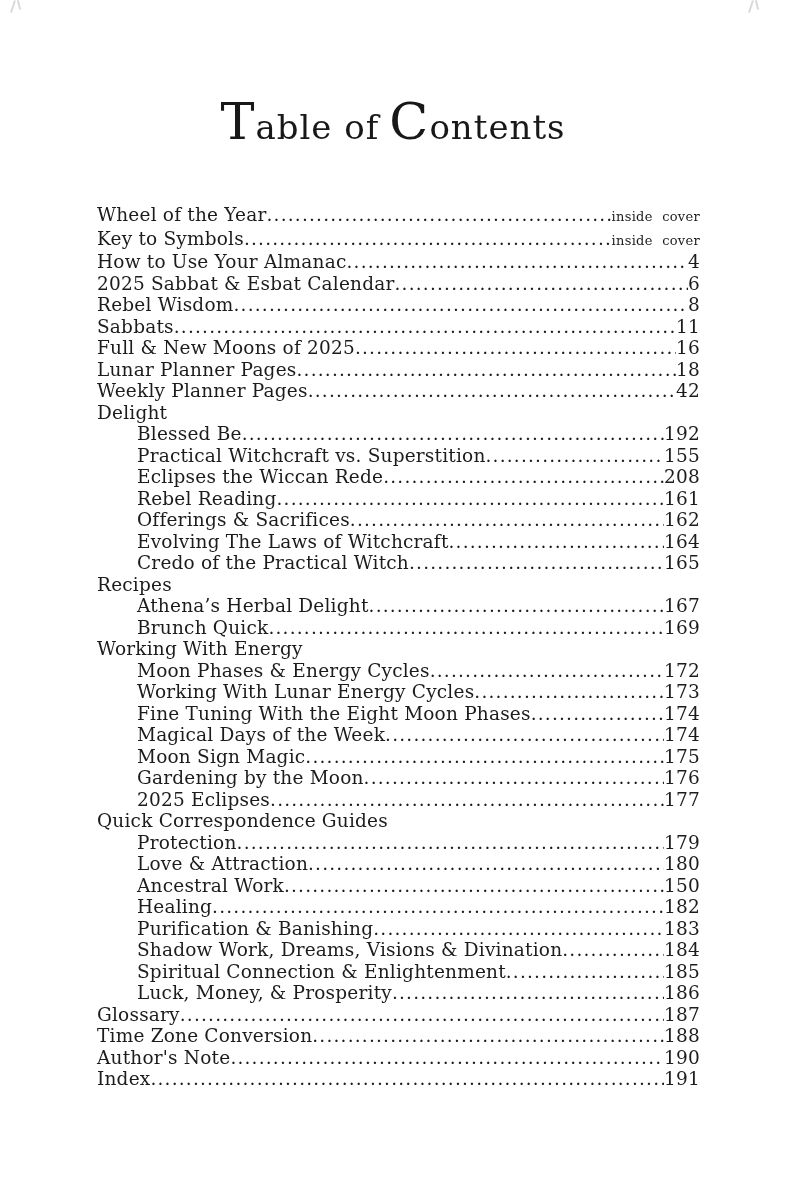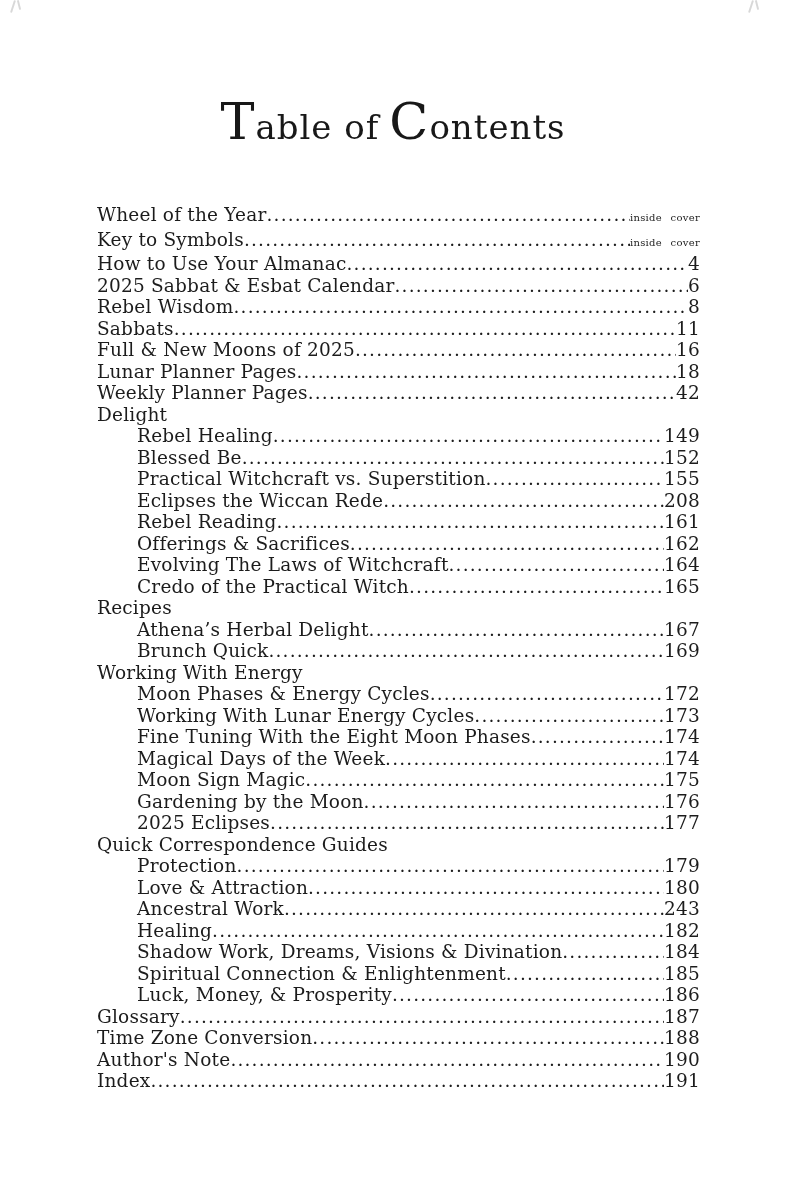--- a/index.html
+++ b/index.html
@@ -54,7 +54,7 @@
   }
   .row .p { flex:0 0 auto; text-align:right; }
   .row.in .t { padding-left:40px; }
-  .row.sm .p { font-size:10px; word-spacing:5px; letter-spacing:.3px; }
+  .row.sm .p { font-size:13px; word-spacing:5px; letter-spacing:.3px; }
 </style>
 </head>
 <body>

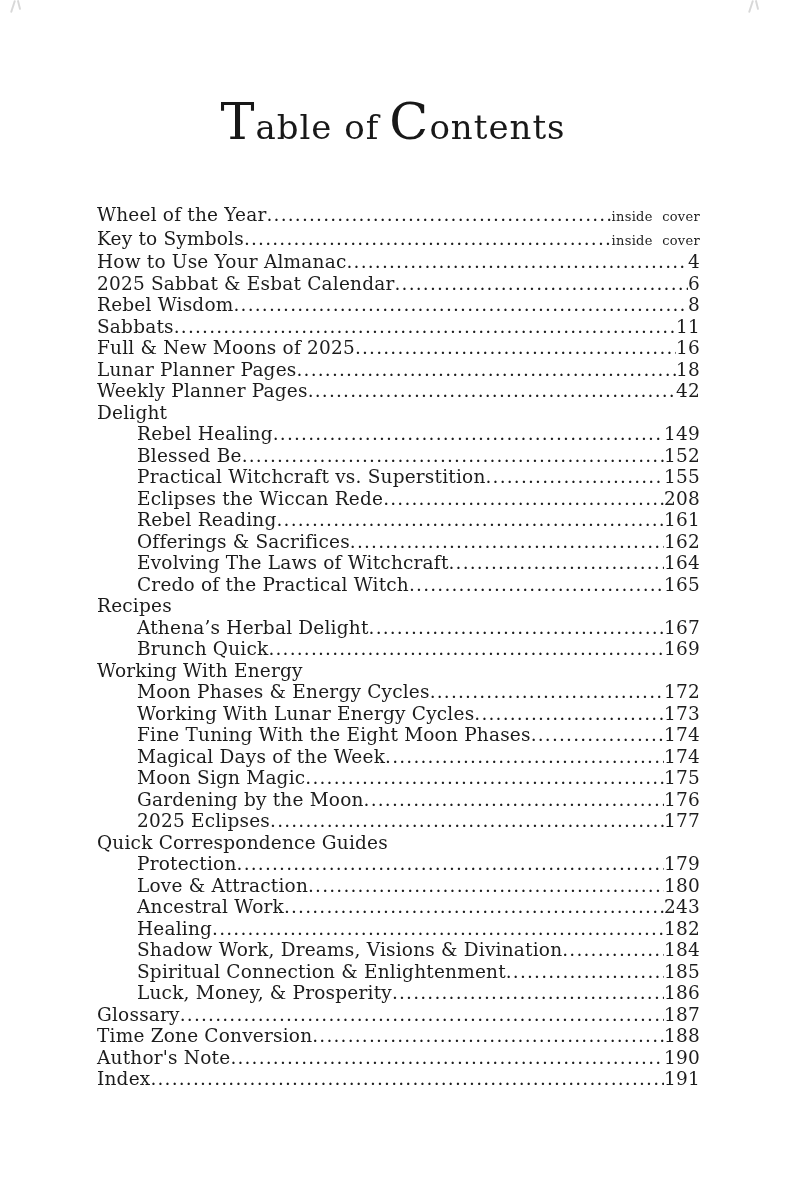--- a/index.html
+++ b/index.html
@@ -124,11 +124,6 @@
         <span class="t">Delight</span>
       </div>
     <div class="row in">
-        <span class="t">Rebel Healing</span>
-        <span class="dots"></span>
-        <span class="p">149</span>
-      </div>
-    <div class="row in">
         <span class="t">Blessed Be</span>
         <span class="dots"></span>
         <span class="p">152</span>

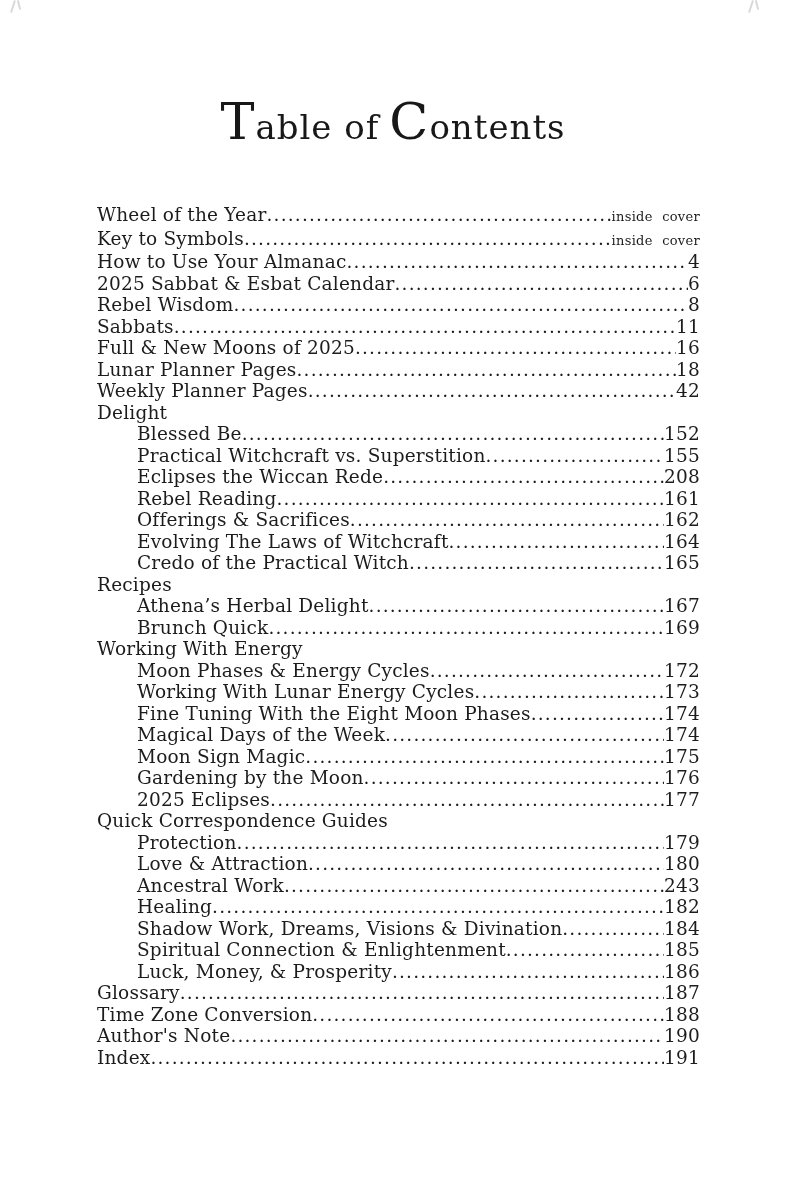--- a/index.html
+++ b/index.html
@@ -126,7 +126,7 @@
     <div class="row in">
         <span class="t">Blessed Be</span>
         <span class="dots"></span>
-        <span class="p">152</span>
+        <span class="p">192</span>
       </div>
     <div class="row in">
         <span class="t">Practical Witchcraft vs. Superstition</span>

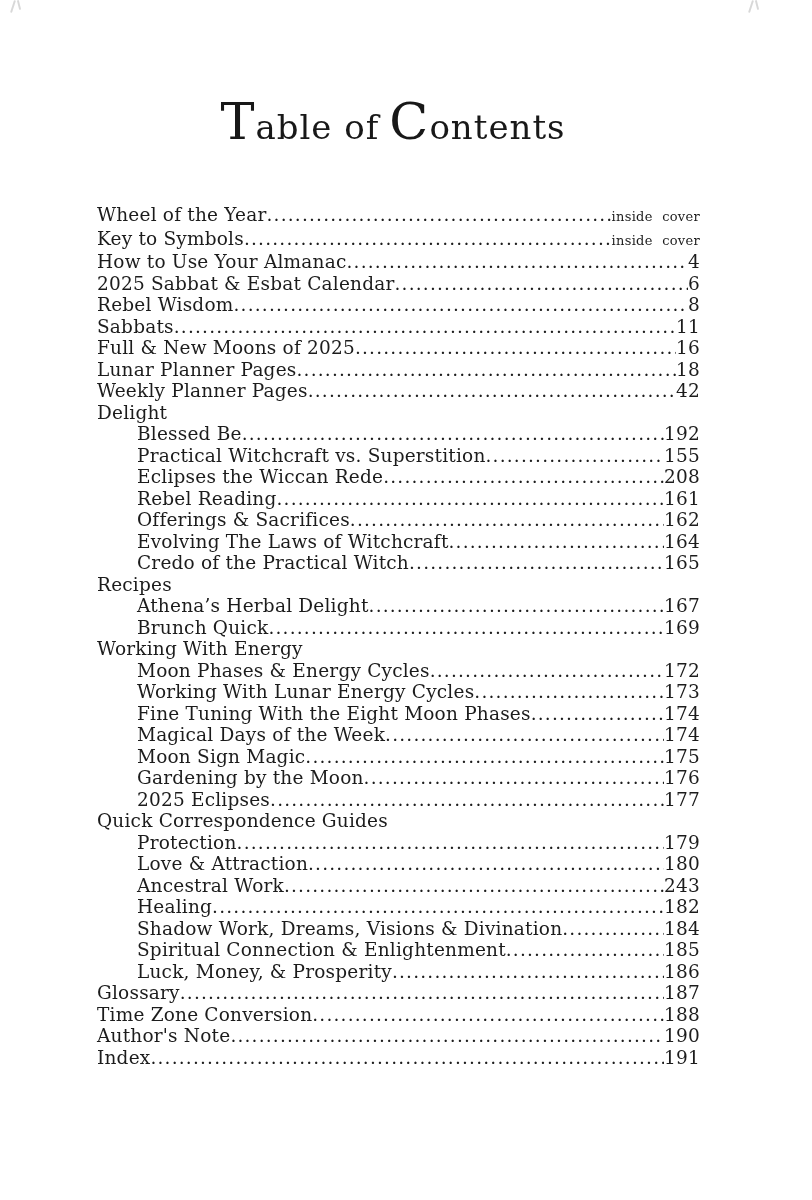--- a/index.html
+++ b/index.html
@@ -225,7 +225,7 @@
     <div class="row in">
         <span class="t">Ancestral Work</span>
         <span class="dots"></span>
-        <span class="p">243</span>
+        <span class="p">150</span>
       </div>
     <div class="row in">
         <span class="t">Healing</span>

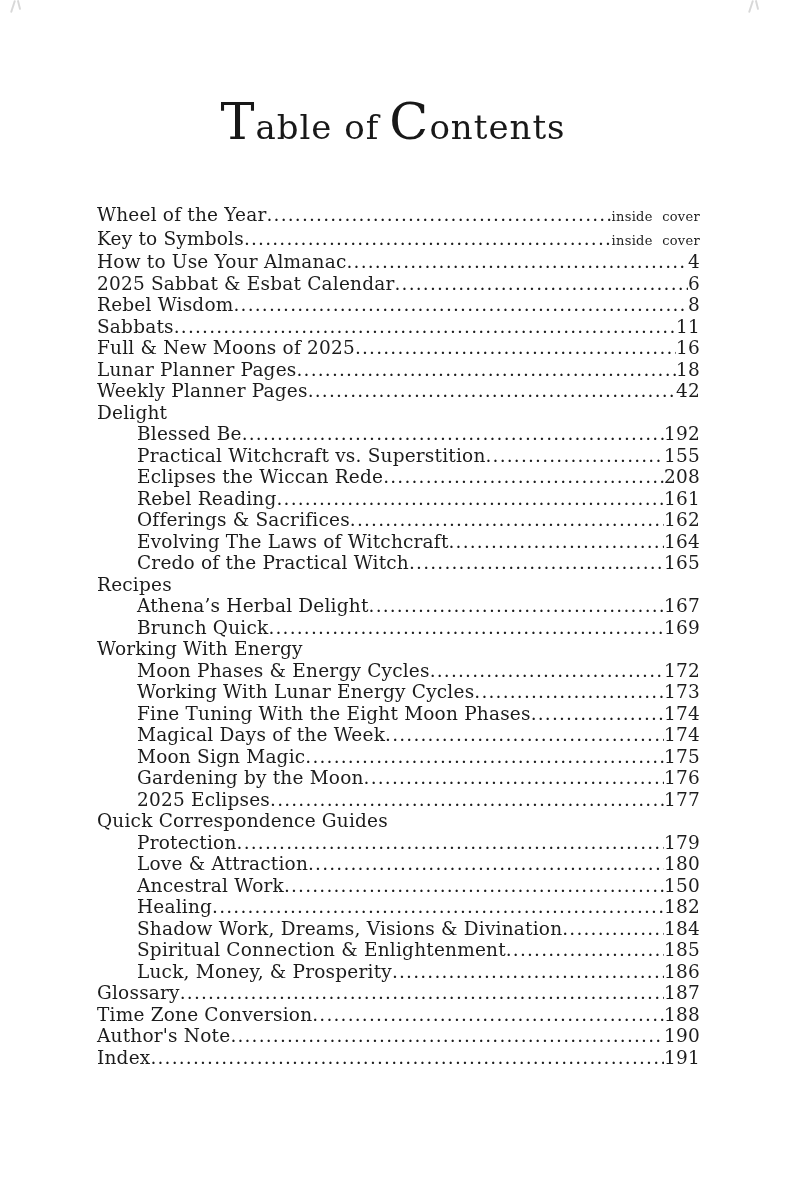--- a/index.html
+++ b/index.html
@@ -233,6 +233,11 @@
         <span class="p">182</span>
       </div>
     <div class="row in">
+        <span class="t">Purification &amp; Banishing</span>
+        <span class="dots"></span>
+        <span class="p">183</span>
+      </div>
+    <div class="row in">
         <span class="t">Shadow Work, Dreams, Visions &amp; Divination</span>
         <span class="dots"></span>
         <span class="p">184</span>

